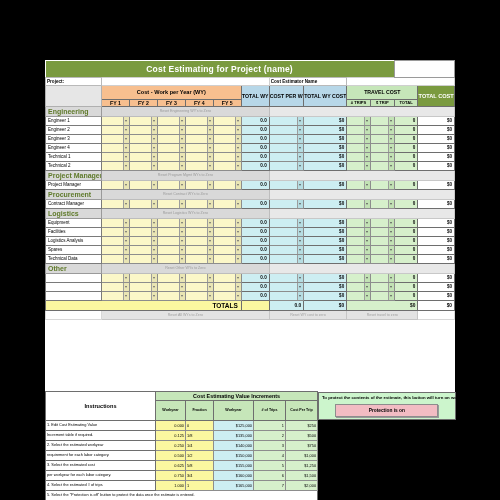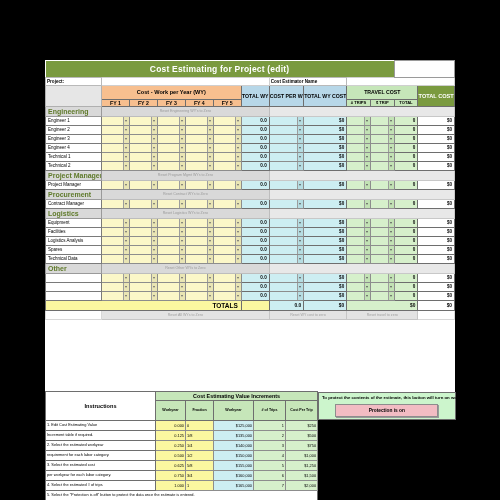--- a/index.html
+++ b/index.html
@@ -95,7 +95,7 @@
 
       <tbody>
           <tr>
-        <td class="ttl" colspan="11">Cost Estimating for Project (edit)</td>
+        <td class="ttl" colspan="11">Cost Estimating for Project (name)</td>
         <td class="ttlblank" colspan="2"></td>
       </tr>
 

